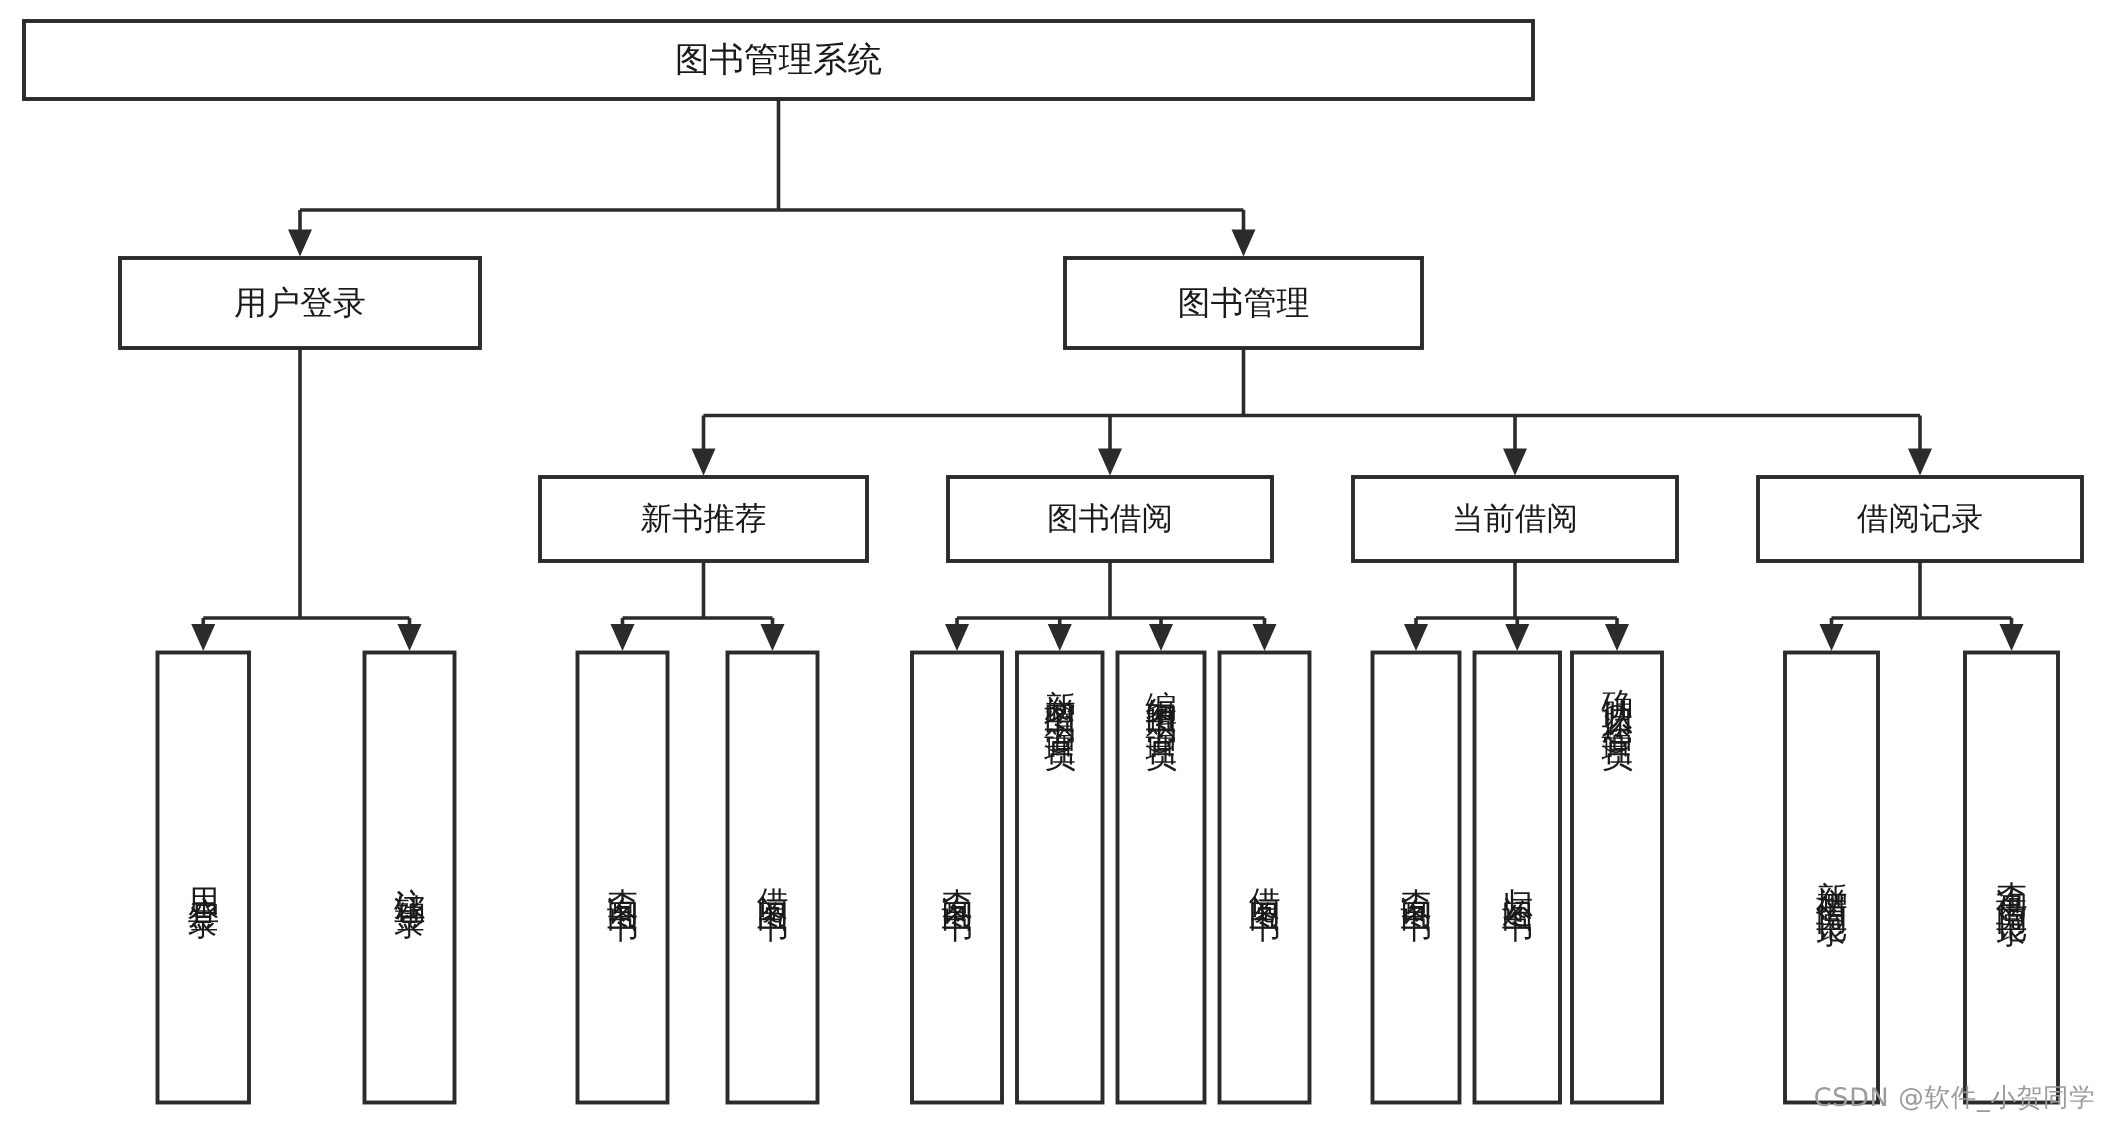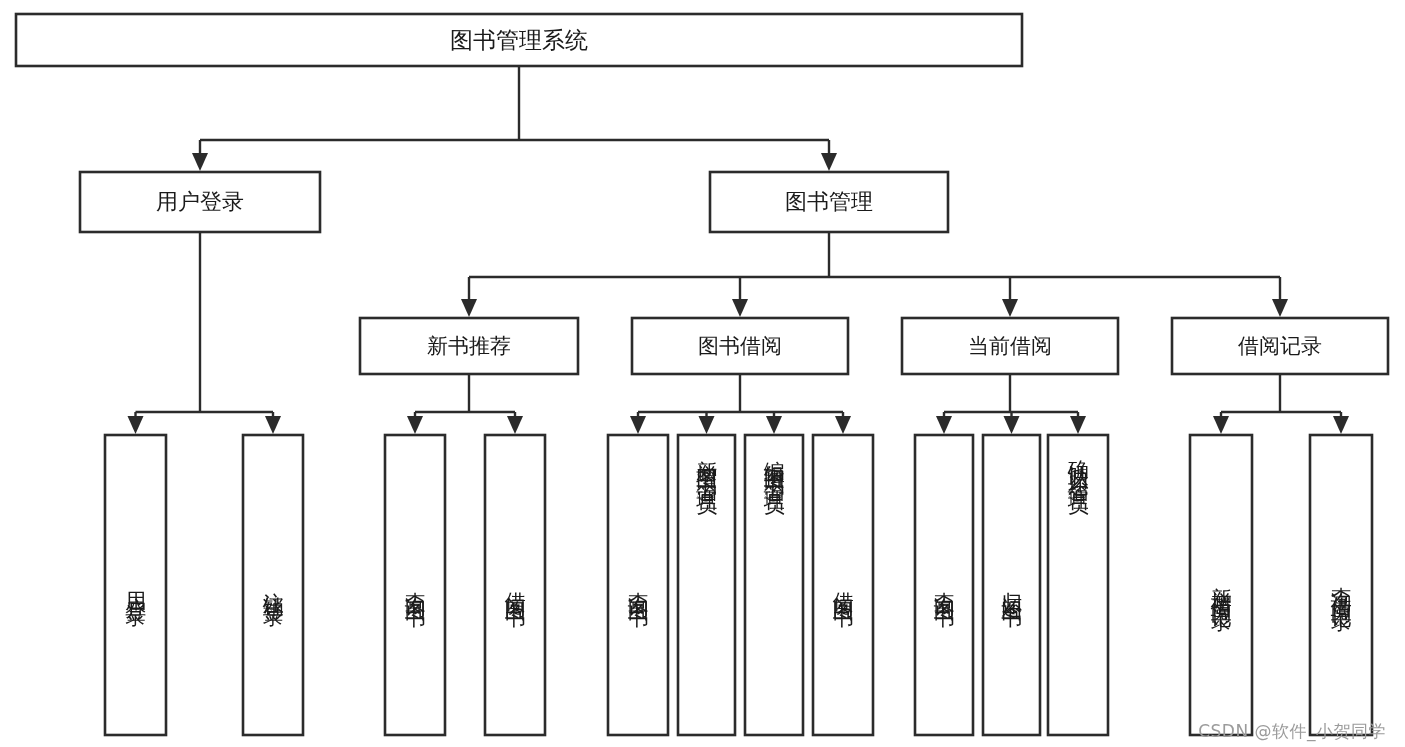--- a/index.html
+++ b/index.html
@@ -73,7 +73,7 @@
   }
   .watermark {
     position: absolute;
-    right: 19px;
+    right: 8px;
     bottom: 4px;
     font-family: "DejaVu Sans", "Liberation Sans", sans-serif;
     font-size: 17px;

